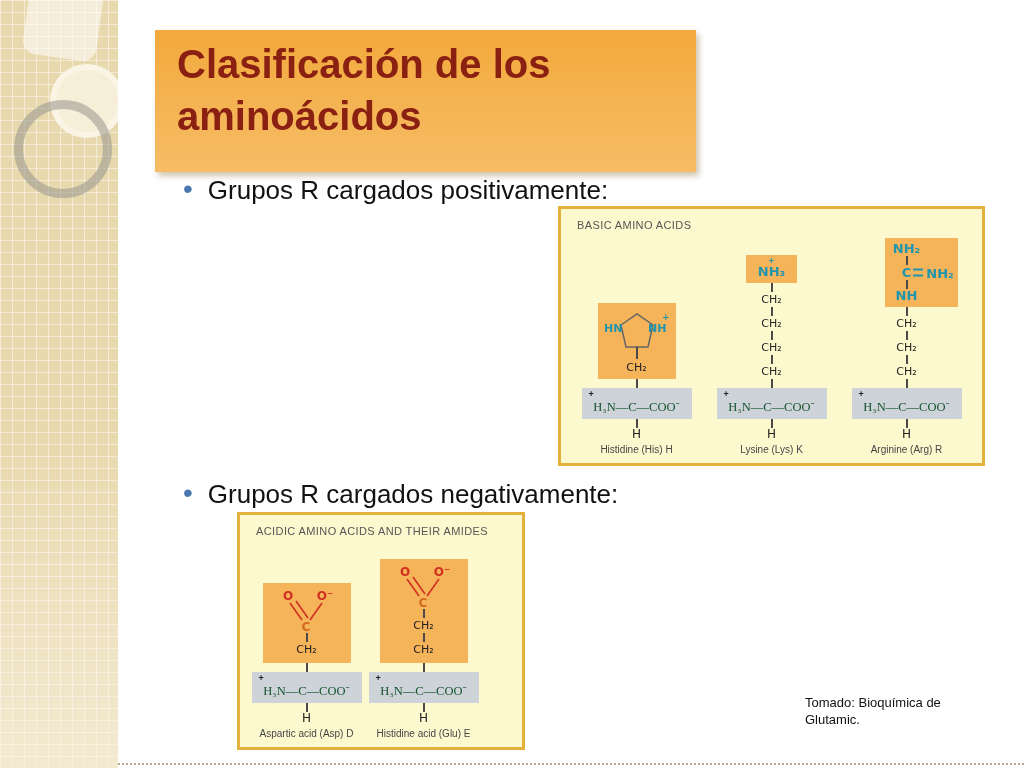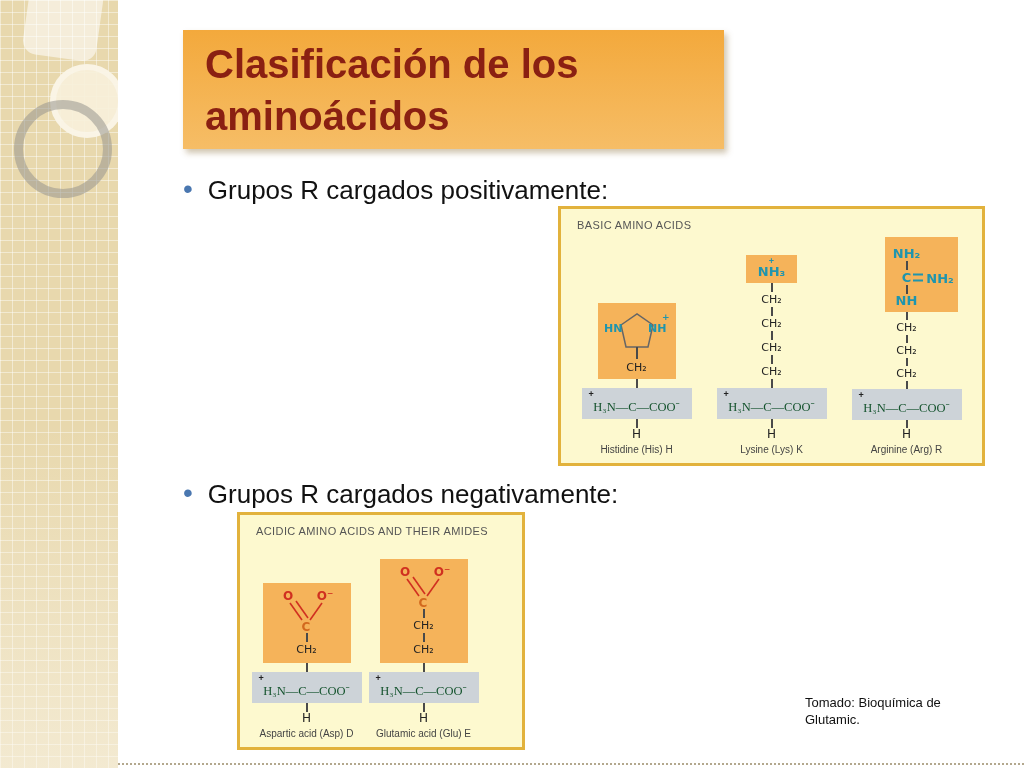--- a/index.html
+++ b/index.html
@@ -28,10 +28,9 @@
 
   
   .title-box {
-    position:absolute; left:155px; top:30px; width:541px; height:119px;
+    position:absolute; left:155px; top:30px; width:541px; height:142px;
     background:linear-gradient(180deg,#f3a93c 0%, #f6bd66 100%);
     box-shadow:3px 4px 6px rgba(120,90,30,.35);
-    margin-left:28px;
   }
   .title-box h1 {
     margin:0; padding:8px 14px 0 22px;

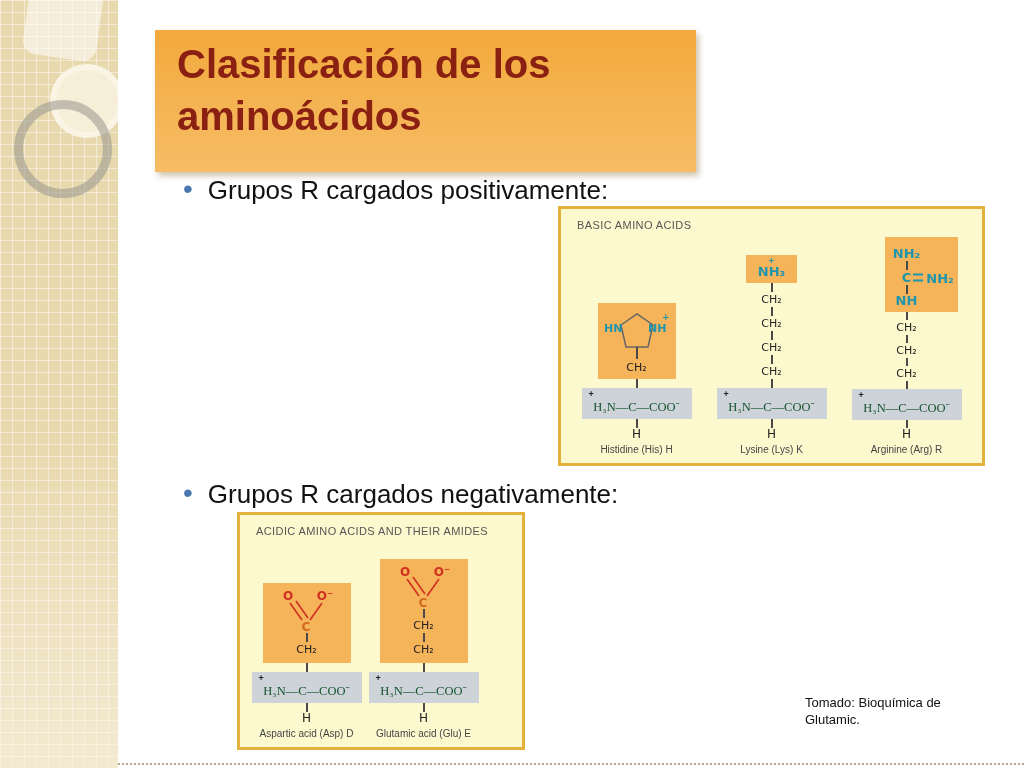--- a/index.html
+++ b/index.html
@@ -58,7 +58,7 @@
   .obox { background:#f5b35a; display:flex; flex-direction:column; align-items:center; }
   .his-box { padding:5px 6px 4px; }
   .lys-box { padding:2px 12px 4px; }
-  .arg-box { padding:10px 38px 4px 8px; margin-right:-30px; }
+  .arg-box { padding:4px 38px 4px 8px; margin-right:-30px; }
   .carbox-box { padding:4px 12px 6px; }
   .n-label { font-family:"DejaVu Sans", sans-serif; font-size:13px; line-height:14px; }
   .plus-top { font-size:9px; line-height:8px; font-weight:bold; }

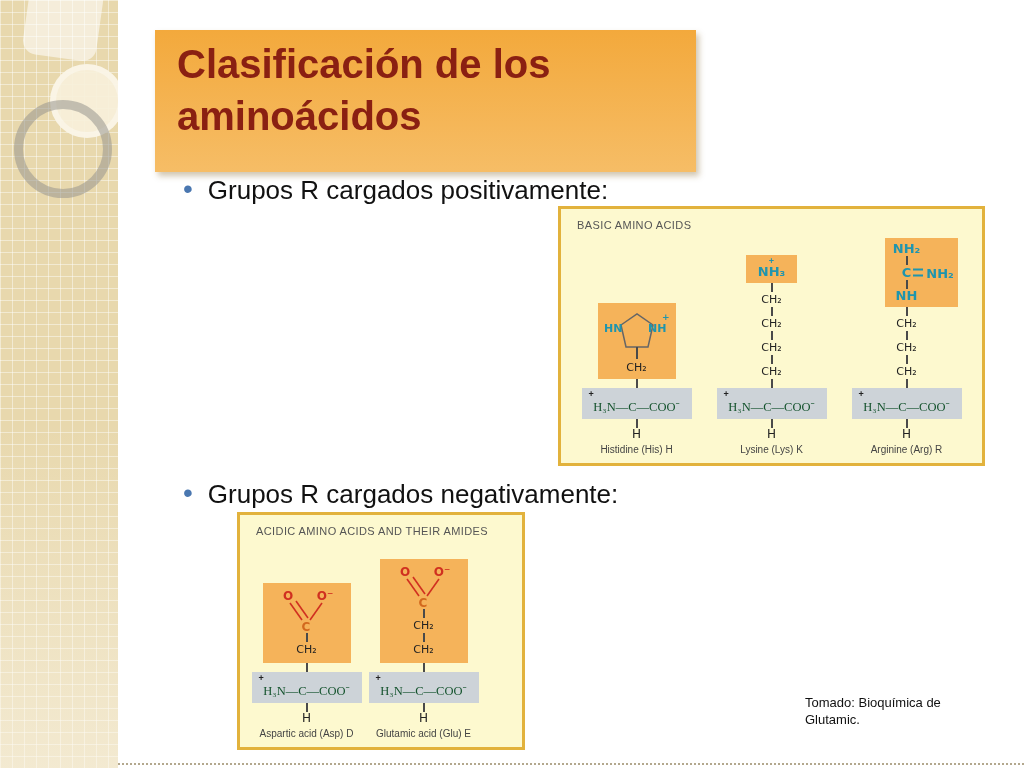--- a/index.html
+++ b/index.html
@@ -237,7 +237,7 @@
         </div>
         <div class="bond"></div>
         <div class="alpha-h">H</div>
-        <div class="aa-label">Glutamic acid (Glu) E</div>
+        <div class="aa-label">Histidine acid (Glu) E</div>
       </div>
 
     </div>

